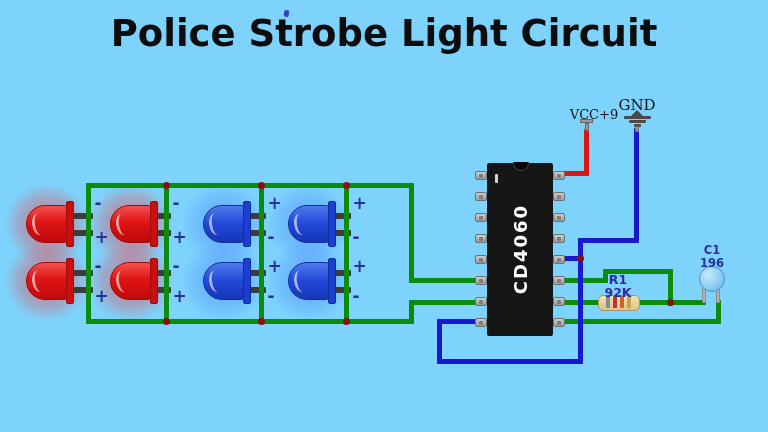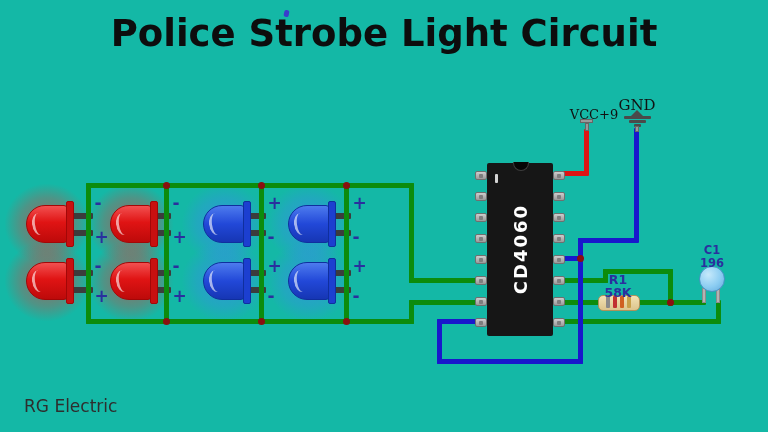--- a/index.html
+++ b/index.html
@@ -3,7 +3,7 @@
 <meta charset="utf-8">
 <style>
   html,body{margin:0;padding:0;background:#fff;}
-  #stage{position:relative;width:768px;height:432px;background:#14b8a6;overflow:hidden;
+  #stage{position:relative;width:768px;height:432px;background:#7dd3fc;overflow:hidden;
          font-family:"DejaVu Sans","Liberation Sans",sans-serif;}
   .abs{position:absolute;}
   

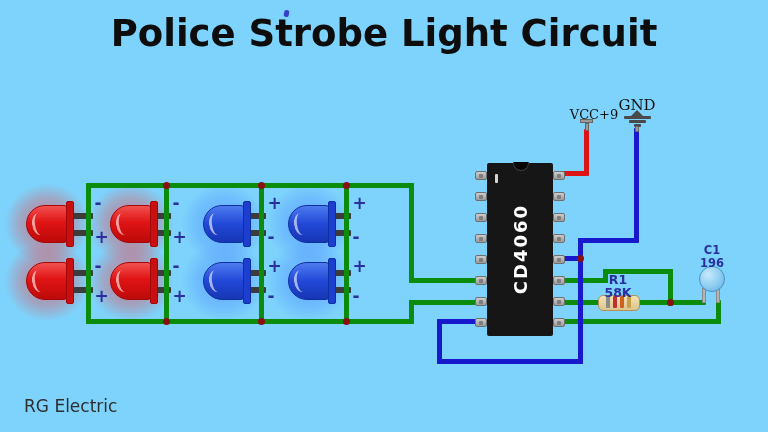--- a/index.html
+++ b/index.html
@@ -98,7 +98,7 @@
   </div>
   <div class="abs" id="res-label">
     <div>R1</div>
-    <div>58K</div>
+    <div>92K</div>
   </div>
 
   <div class="capleg" style="left:702px;top:288px;"></div>

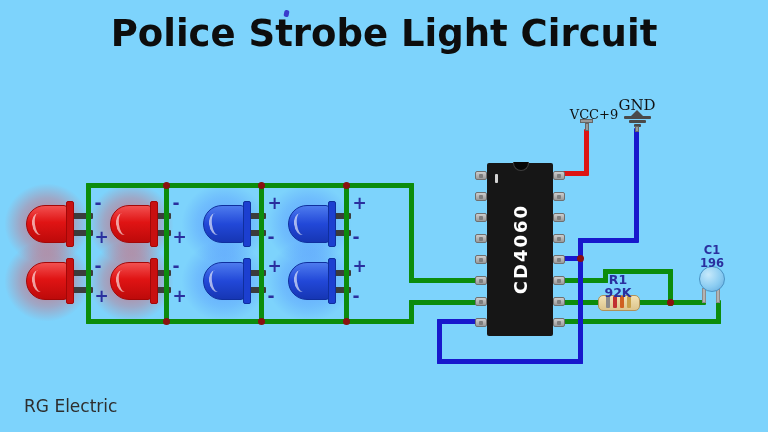--- a/index.html
+++ b/index.html
@@ -72,7 +72,6 @@
 <div id="stage">
   <div class="abs" id="title">Police Strobe Light Circuit</div>
   <div class="abs" id="title-tick"></div>
-  <div class="abs" id="credit">RG Electric</div>
 
   <div class="abs" id="vcc-label">VCC+9</div>
   <div class="abs" id="gnd-label">GND</div>

